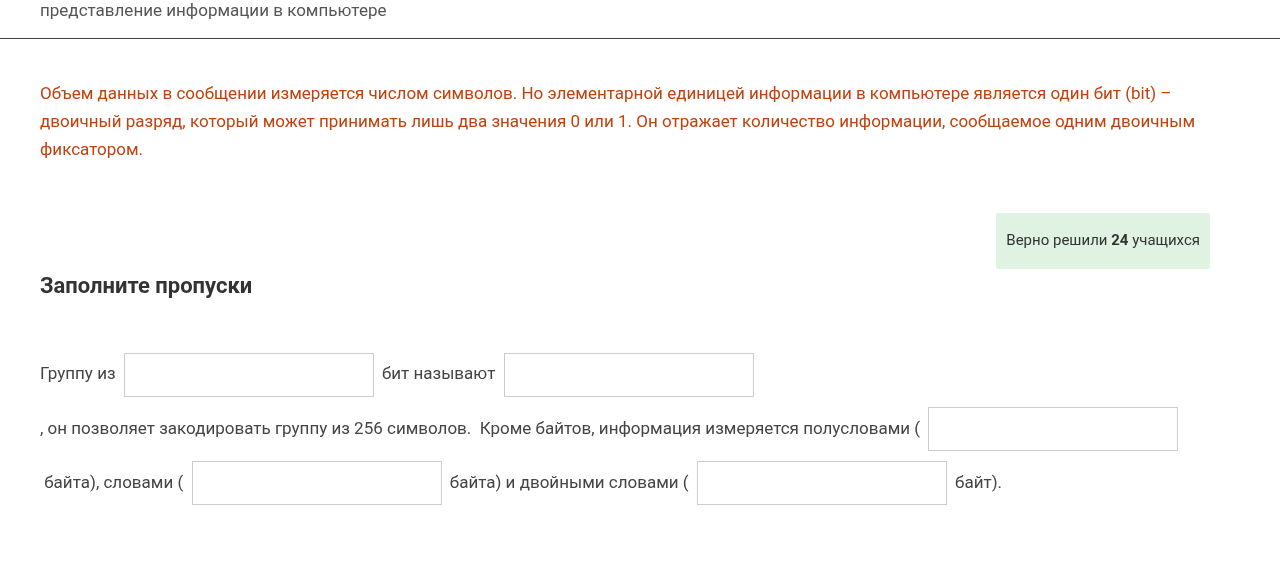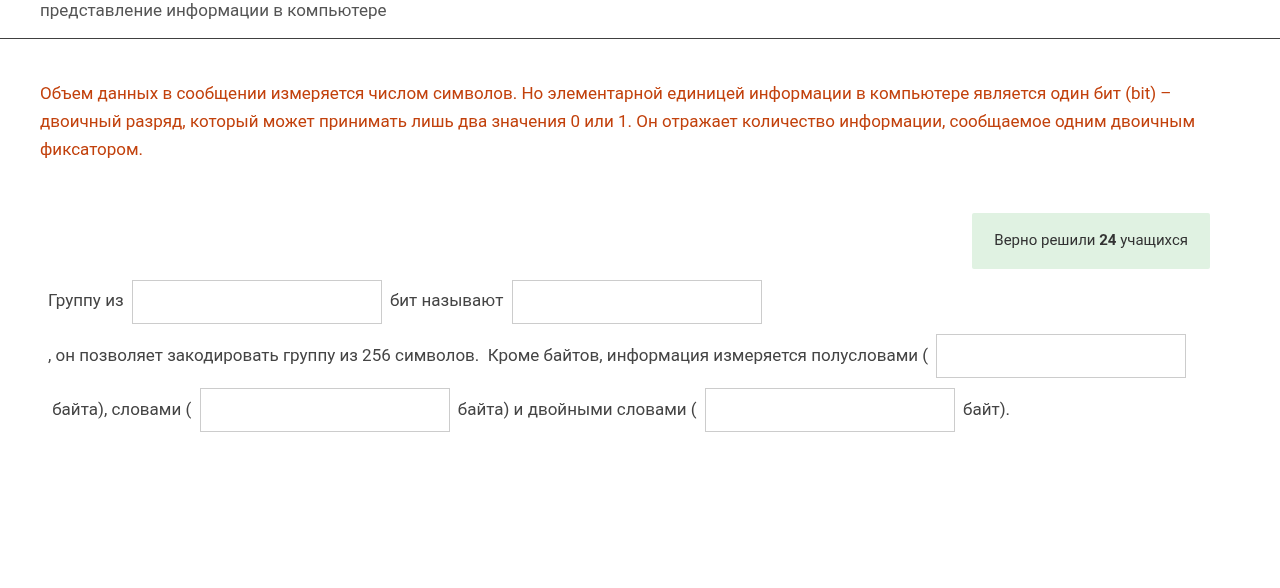--- a/index.html
+++ b/index.html
@@ -38,7 +38,7 @@
       right: 30px;
       top: -60px;
       background: #e0f2e2;
-      padding: 15px 22px;
+      padding: 15px 10px;
       border-radius: 2px;
       font-size: 15px;
       color: #333;

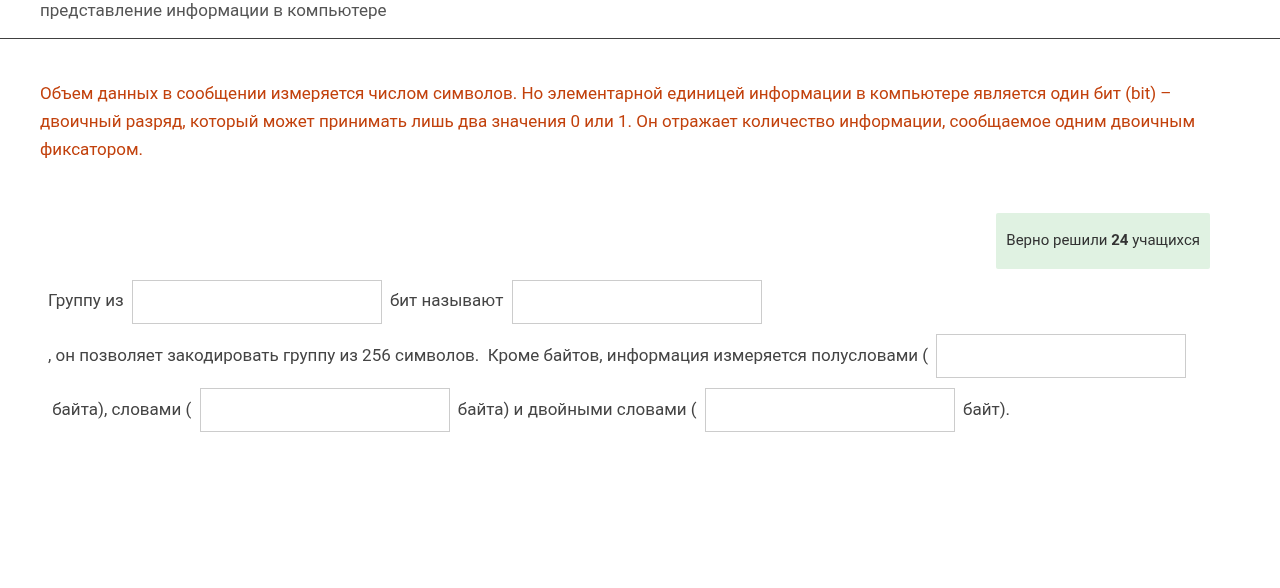--- a/index.html
+++ b/index.html
@@ -95,6 +95,7 @@
       </div>
     </div>
 
+    <h2 class="task-title">Заполните пропуски</h2>
 
     <div class="fill-text">
       <span class="text-segment">Группу из </span><input type="text" class="blank-input narrow" value="" style=""><span class="text-segment"> бит называют </span><input type="text" class="blank-input narrow" value="" style=""><span class="text-segment">, он позволяет закодировать группу из 256 символов.  Кроме байтов, информация измеряется полусловами ( </span><input type="text" class="blank-input narrow" value="" style=""><span class="text-segment"> байта), словами ( </span><input type="text" class="blank-input narrow" value="" style=""><span class="text-segment"> байта) и двойными словами ( </span><input type="text" class="blank-input narrow" value="" style=""><span class="text-segment"> байт).</span>

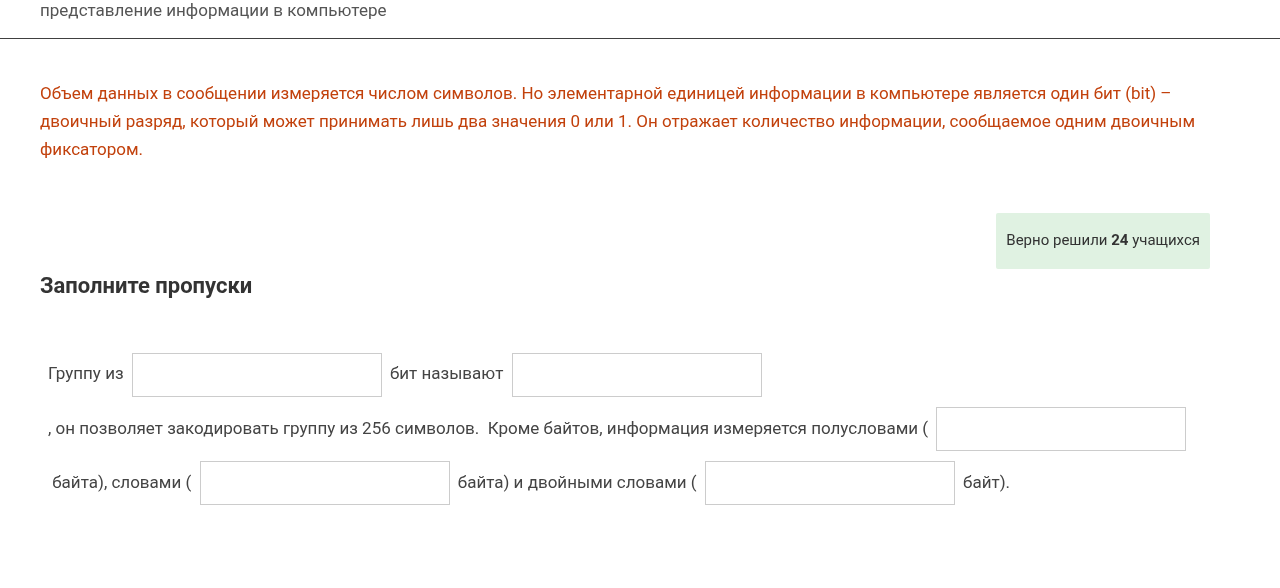--- a/index.html
+++ b/index.html
@@ -57,7 +57,6 @@
       font-size: 17px;
       color: #444;
       line-height: 3.2;
-      margin-left: 8px;
     }
     .fill-text .text-segment {
       white-space: pre;

